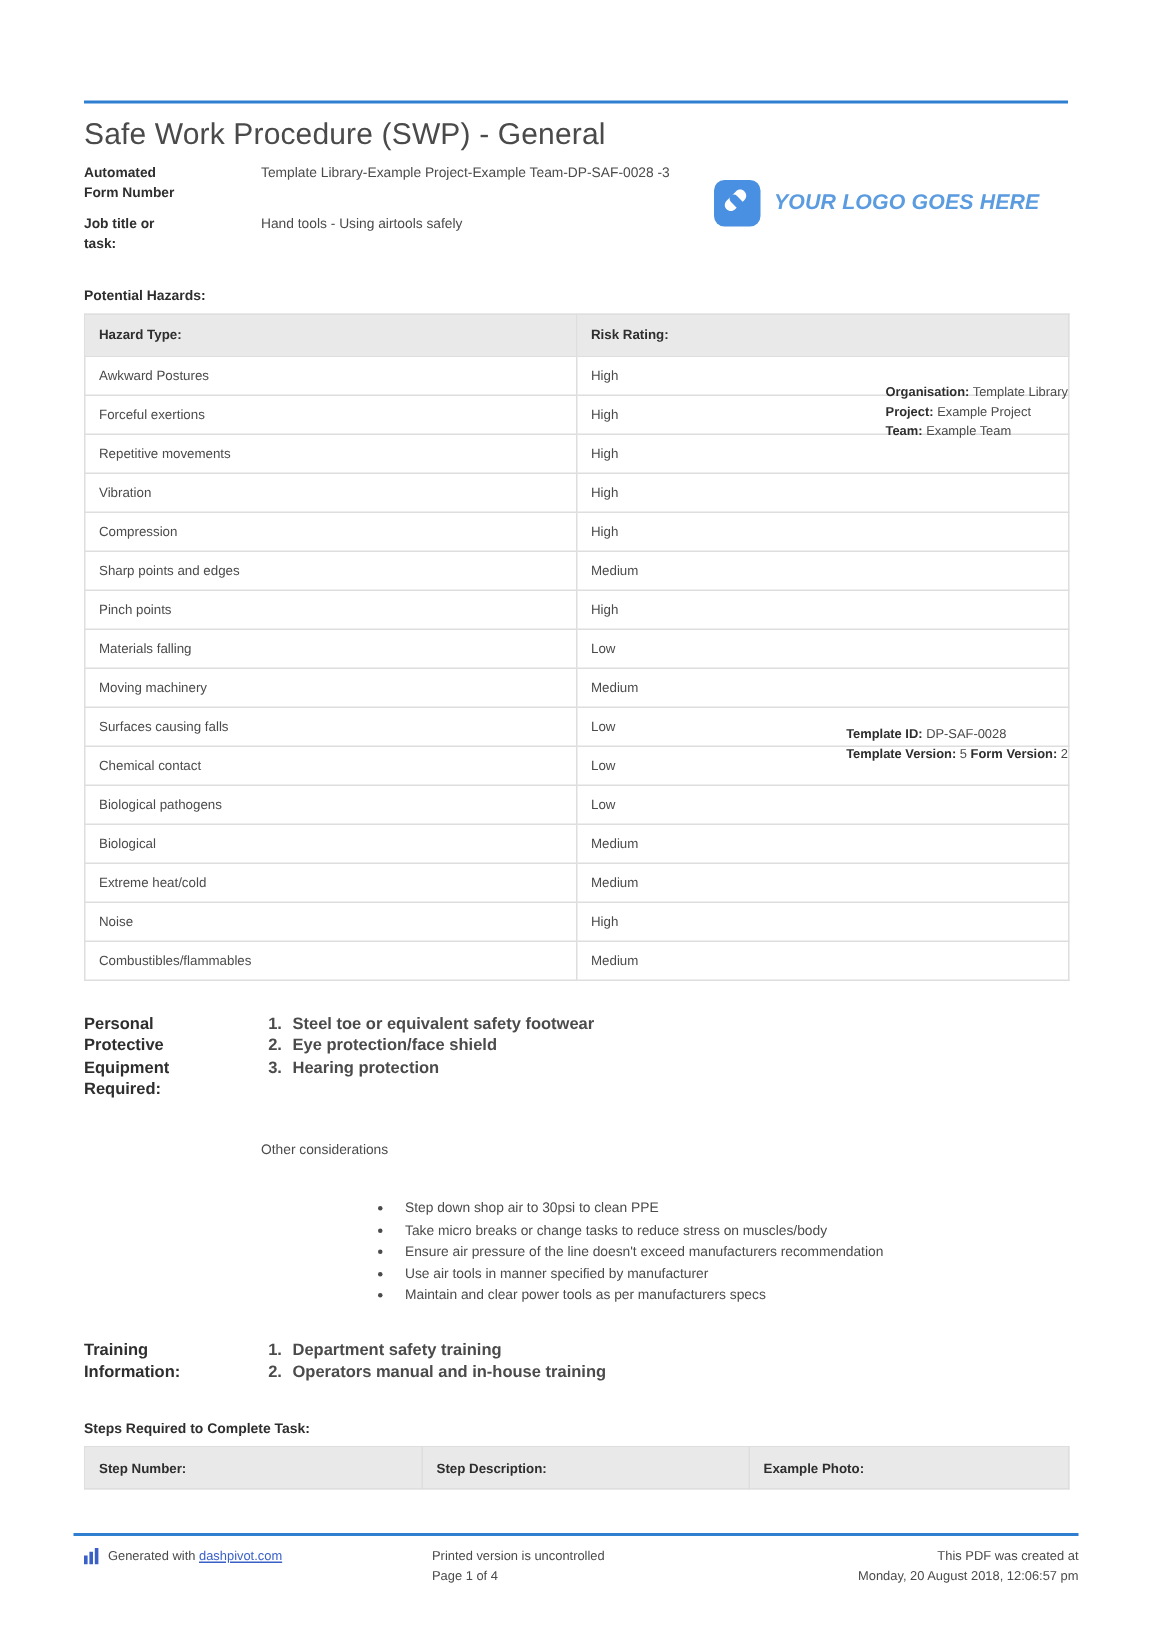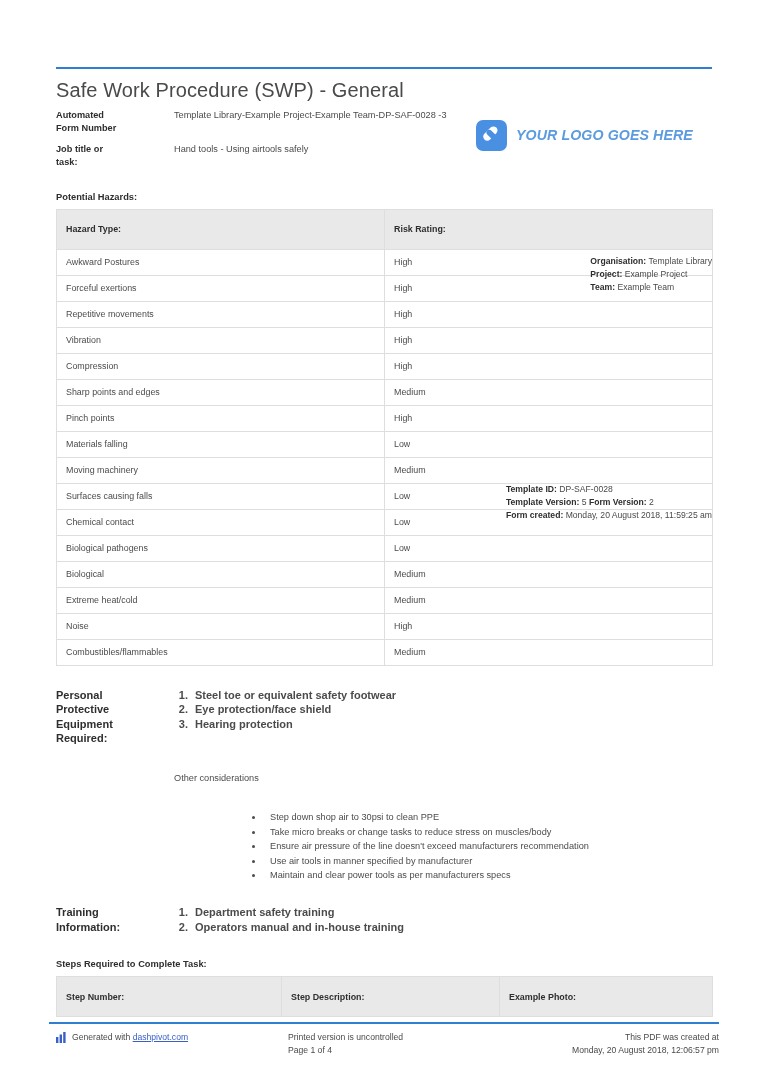--- a/index.html
+++ b/index.html
@@ -129,7 +129,7 @@
     background: #e9e9e9;
     font-weight: bold;
     color: #2e2e2e;
-    height: 40px;
+    height: 28px;
   }
 
   

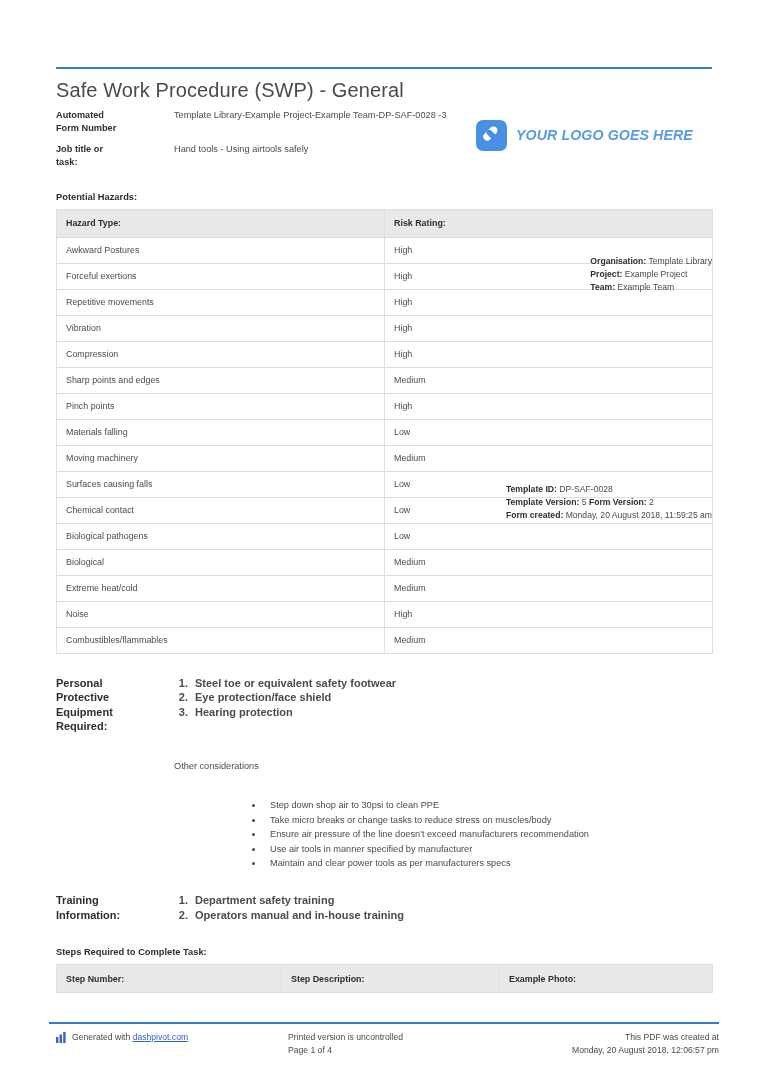--- a/index.html
+++ b/index.html
@@ -251,10 +251,6 @@
         <span class="meta-label">Form Version:</span>
         <span class="meta-val">2</span>
       </div>
-      <div class="meta-row wrap">
-        <span class="meta-label">Form created:</span>
-        <span class="meta-val">Monday, 20 August 2018, 11:59:25 am</span>
-      </div>
     </div>
   </div>
 

